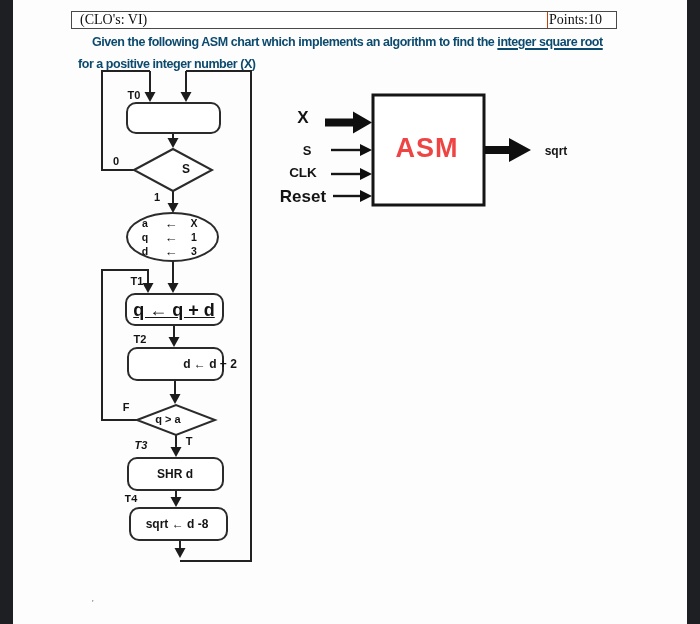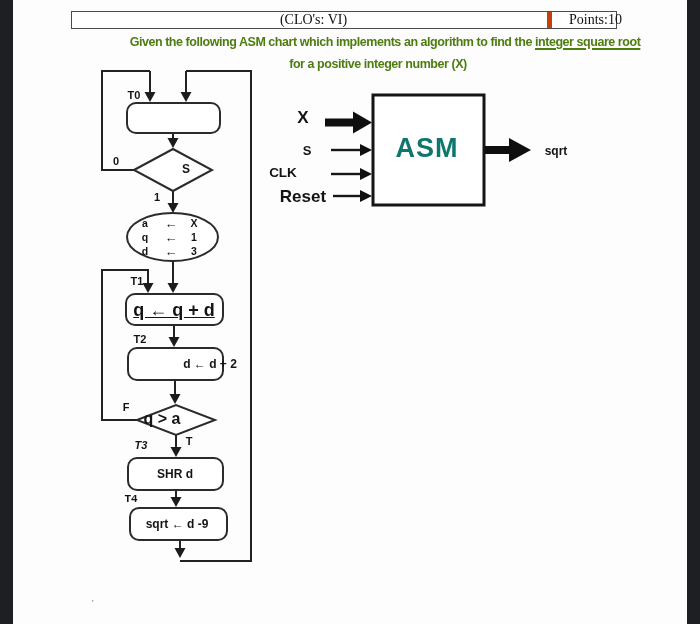--- a/index.html
+++ b/index.html
@@ -4,7 +4,7 @@
 <style>
   html,body{margin:0;padding:0;background:#e9e9e9;}
   #screen{position:relative;width:700px;height:624px;background:#fdfdfd;overflow:hidden;
-          font-family:"Liberation Sans",sans-serif;text-align:center;}
+          font-family:"Liberation Sans",sans-serif;}
   .edge-bar{position:absolute;top:0;bottom:0;width:13px;background:#1e1f22;}
   #edge-left{left:0;}
   #edge-right{right:0;}

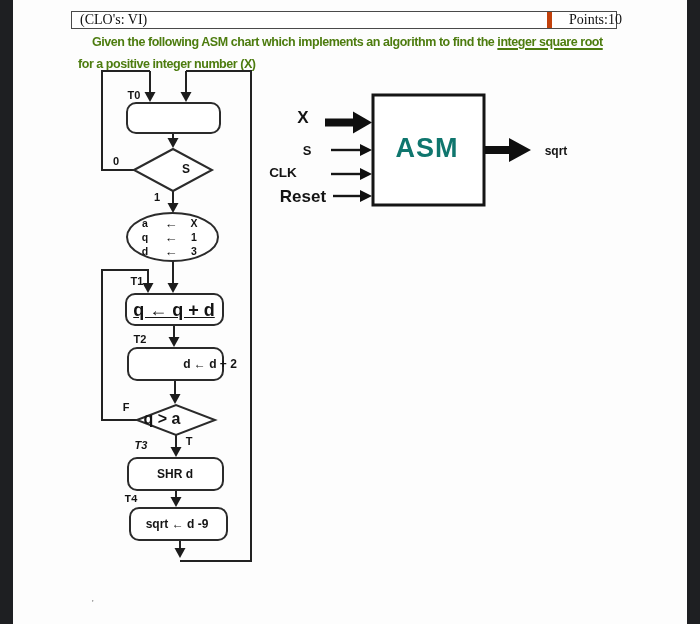--- a/index.html
+++ b/index.html
@@ -14,7 +14,7 @@
     border:1px solid #4a4a4a;display:flex;box-sizing:border-box;
     font-family:"Liberation Serif",serif;font-size:14px;line-height:16px;color:#101010;background:#fff;}
   #header-clo{flex:1;padding-left:8px;}
-  #header-points{width:69px;border-left:5px solid #c2410c;padding-left:17px;box-sizing:border-box;}
+  #header-points{width:69px;border-left:1px solid #c2410c;padding-left:1px;box-sizing:border-box;}
 
   
   #question{position:absolute;left:78px;top:31px;width:600px;color:#4d7c0f;

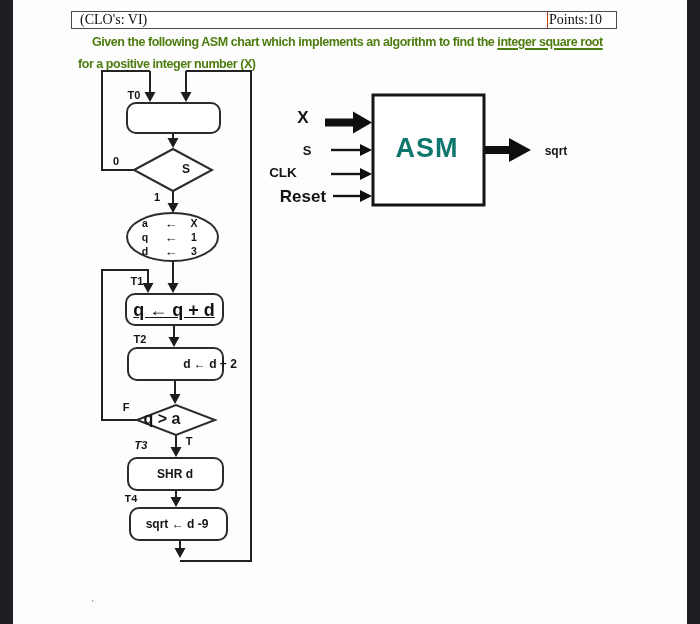--- a/index.html
+++ b/index.html
@@ -17,7 +17,7 @@
   #header-points{width:69px;border-left:1px solid #c2410c;padding-left:1px;box-sizing:border-box;}
 
   
-  #question{position:absolute;left:78px;top:31px;width:600px;color:#4d7c0f;
+  #question{position:absolute;left:78px;top:31px;width:600px;color:#0c4a6e;
     font-weight:bold;font-size:12.5px;letter-spacing:-0.45px;line-height:22px;}
   #question .q-line{white-space:nowrap;}
   #q-line1{padding-left:14px;}

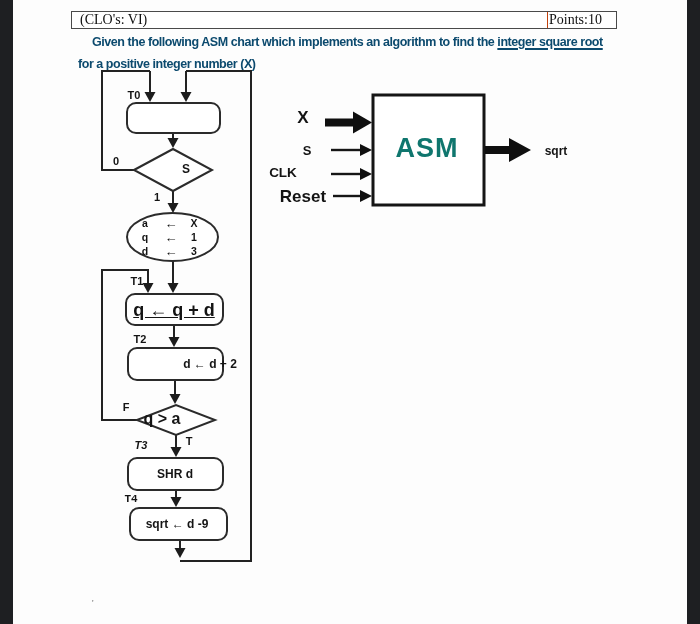--- a/index.html
+++ b/index.html
@@ -27,7 +27,7 @@
   .lbl{position:absolute;transform:translate(-50%,-50%);font-weight:bold;color:#141414;
        white-space:nowrap;font-size:11px;line-height:1;}
   .arrow-glyph{font-size:13px;}
-  #asm-name{color:#0f766e;letter-spacing:1px;}
+  #asm-name{color:#ef4444;letter-spacing:1px;}
 
   svg{position:absolute;left:0;top:0;}
   .fc-line{stroke:#222;stroke-width:2;fill:none;}

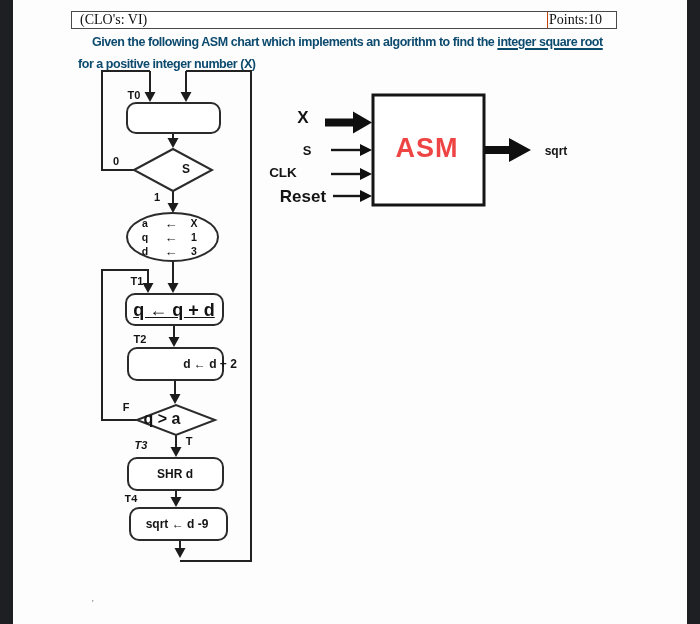--- a/index.html
+++ b/index.html
@@ -141,7 +141,7 @@
 
   <span class="lbl" style="left:303px;top:117px;font-size:17px;">X</span>
   <span class="lbl" style="left:307px;top:150px;font-size:13px;">S</span>
-  <span class="lbl" style="left:283px;top:173px;font-size:13.5px;">CLK</span>
+  <span class="lbl" style="left:303px;top:173px;font-size:13.5px;">CLK</span>
   <span class="lbl" style="left:303px;top:196px;font-size:17px;">Reset</span>
   <span class="lbl" id="asm-name" style="left:427px;top:148px;font-size:27px;">ASM</span>
   <span class="lbl" style="left:556px;top:151px;font-size:12px;">sqrt</span>

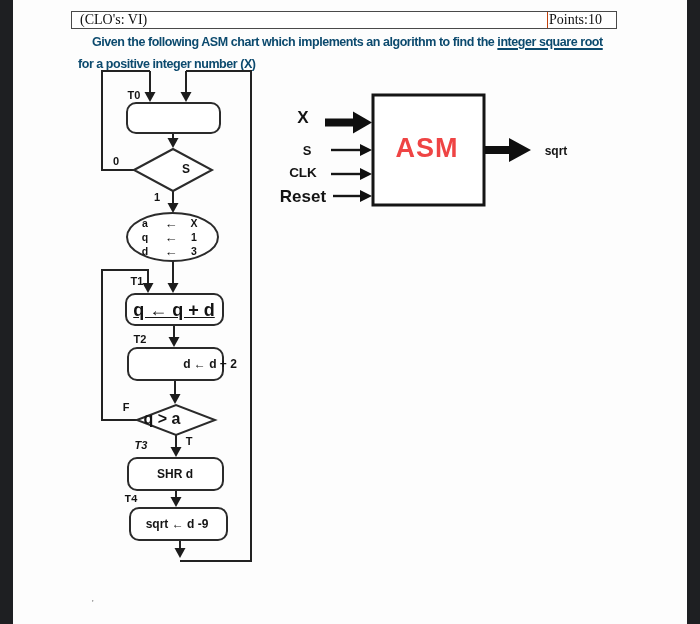--- a/index.html
+++ b/index.html
@@ -132,7 +132,7 @@
   <span class="lbl" style="left:140px;top:339px;">T2</span>
   <span class="lbl" style="left:175px;top:364px;font-size:12px;margin-left:35px;">d  ←  d + 2</span>
   <span class="lbl" style="left:126px;top:407px;">F</span>
-  <span class="lbl" style="left:162px;top:419px;font-size:16px;">q &gt; a</span>
+  <span class="lbl" style="left:168px;top:419px;font-size:11px;">q &gt; a</span>
   <span class="lbl" style="left:189px;top:441px;">T</span>
   <span class="lbl" style="left:141px;top:445px;font-style:italic;">T3</span>
   <span class="lbl" style="left:175px;top:474px;font-size:12px;">SHR  d</span>

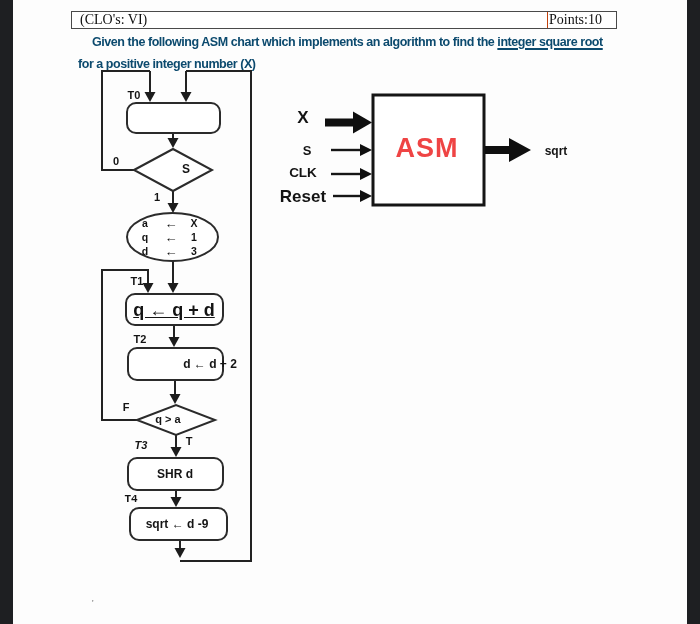--- a/index.html
+++ b/index.html
@@ -137,7 +137,7 @@
   <span class="lbl" style="left:141px;top:445px;font-style:italic;">T3</span>
   <span class="lbl" style="left:175px;top:474px;font-size:12px;">SHR  d</span>
   <span class="lbl" style="left:131px;top:499px;font-family:Liberation Mono, monospace;">T4</span>
-  <span class="lbl" style="left:177px;top:524px;font-size:12px;">sqrt ←   d -9</span>
+  <span class="lbl" style="left:177px;top:524px;font-size:12px;">sqrt ←   d -8</span>
 
   <span class="lbl" style="left:303px;top:117px;font-size:17px;">X</span>
   <span class="lbl" style="left:307px;top:150px;font-size:13px;">S</span>

